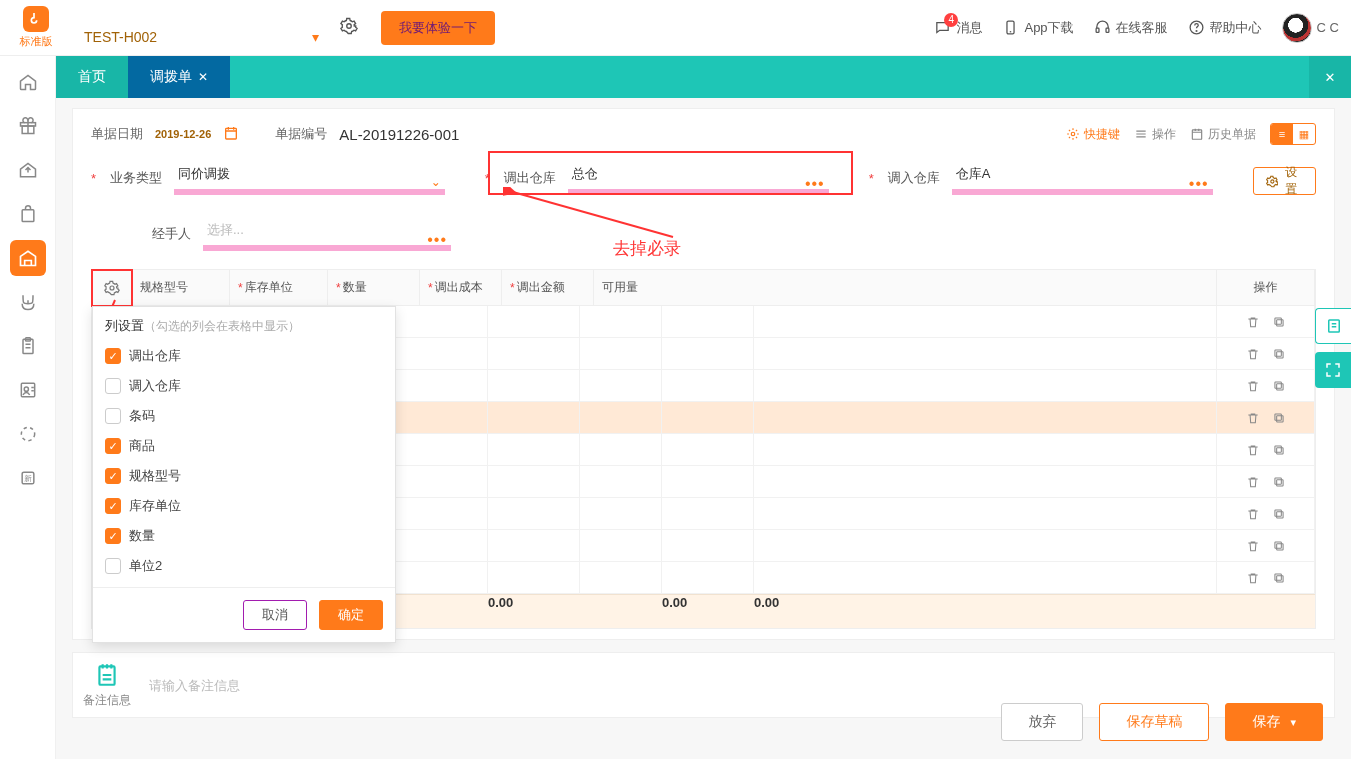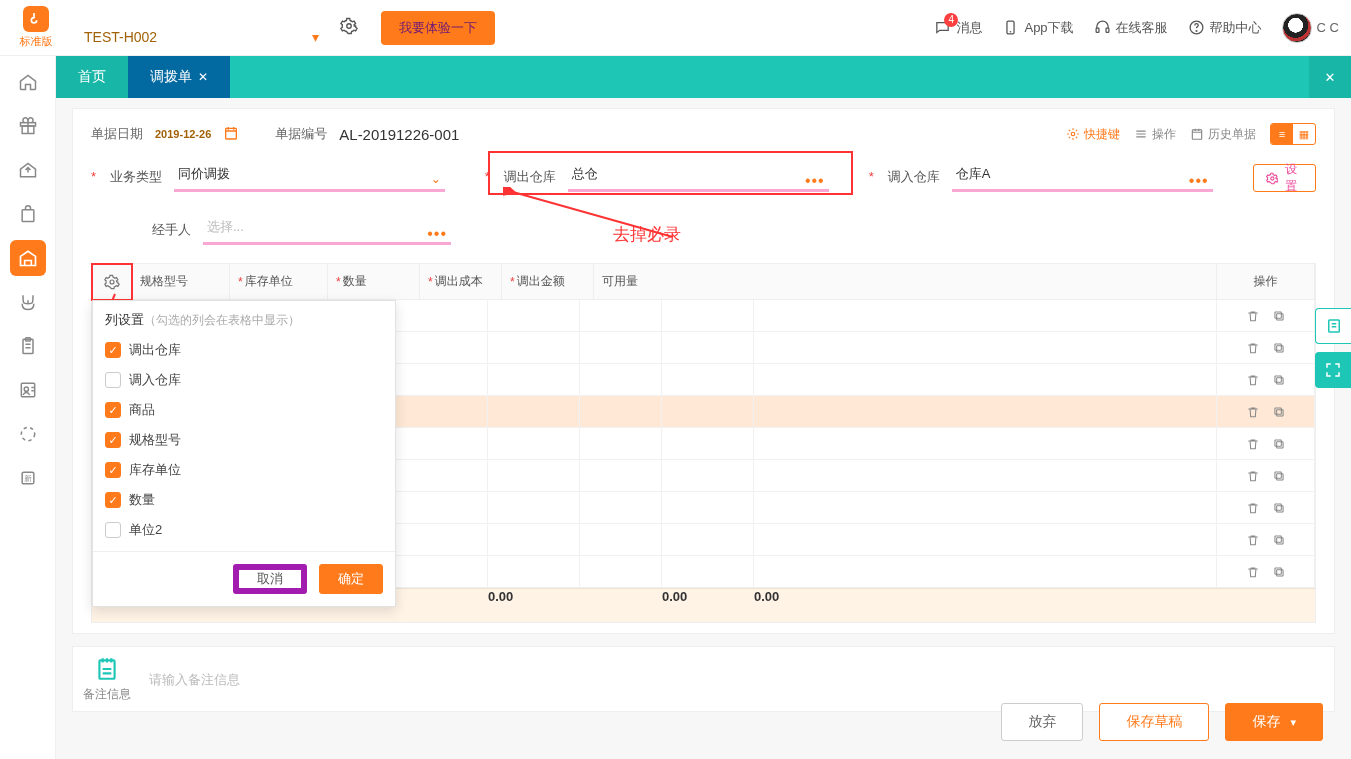--- a/index.html
+++ b/index.html
@@ -64,7 +64,7 @@
   .field { display:flex; align-items:center; gap:12px; width:360px; position:relative;}
   .field .req { color:#f04040; margin-right:-6px;}
   .field .flabel { color:#555; font-size:13px; width:60px; text-align:right;}
-  .field .fval { flex:1; border-bottom:3px solid #f9a8d4; padding:4px 20px 6px 4px; color:#333; font-size:13px;}
+  .field .fval { flex:1; border-bottom:6px solid #f9a8d4; padding:4px 20px 6px 4px; color:#333; font-size:13px;}
   .field .fval.placeholder{color:#bbb;}
   .field .drop-ic{position:absolute;right:4px;bottom:6px;color:#ff7a1a;font-size:12px;}
   .field .dots-ic{position:absolute;right:4px;bottom:6px;color:#ff7a1a;font-size:16px;letter-spacing:1px;line-height:10px;}

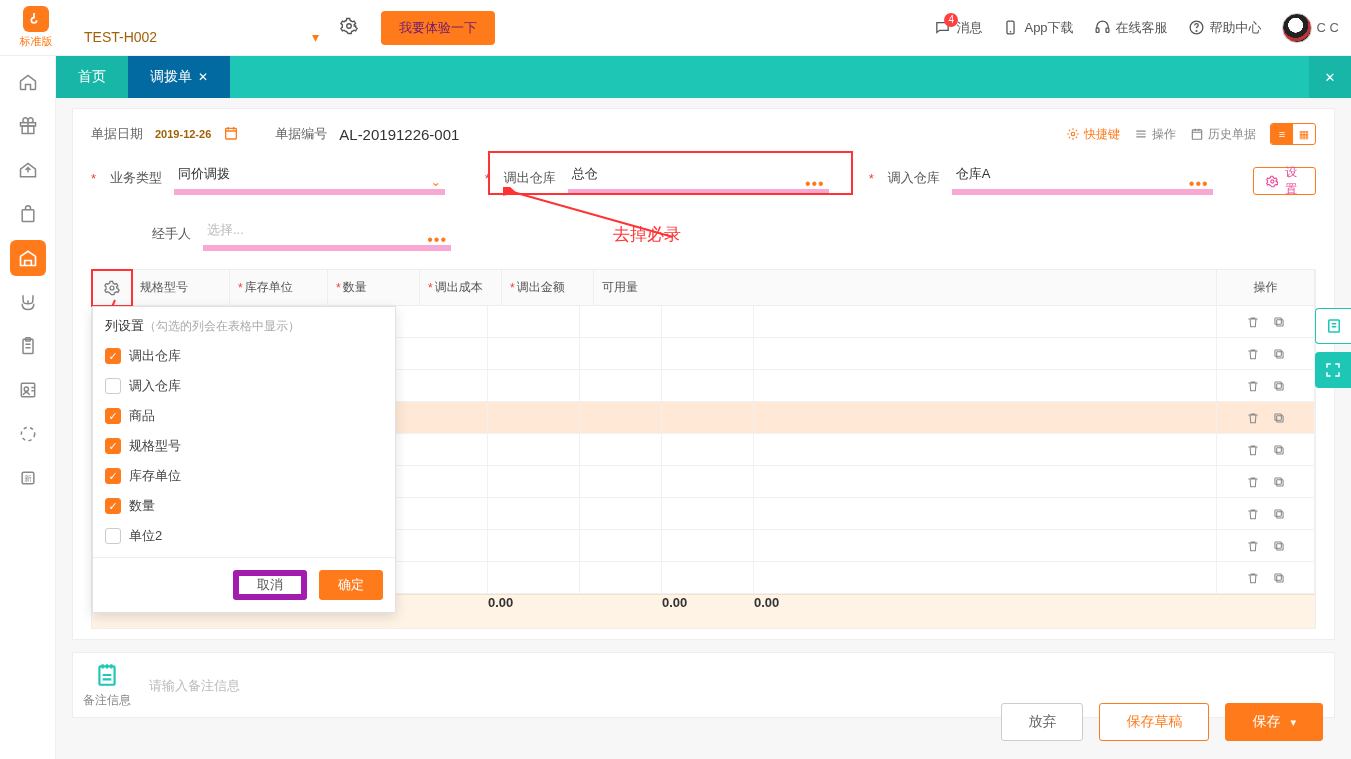--- a/index.html
+++ b/index.html
@@ -68,7 +68,7 @@
   .field .fval.placeholder{color:#bbb;}
   .field .drop-ic{position:absolute;right:4px;bottom:6px;color:#ff7a1a;font-size:12px;}
   .field .dots-ic{position:absolute;right:4px;bottom:6px;color:#ff7a1a;font-size:16px;letter-spacing:1px;line-height:10px;}
-  .settings-btn{margin-left:auto;border:1px solid #ff7a1a;color:#ec4899;background:#fff;border-radius:3px;height:28px;padding:0 12px;display:flex;align-items:center;gap:1px;cursor:pointer;font-size:12px;}
+  .settings-btn{margin-left:auto;border:1px solid #ff7a1a;color:#a16207;background:#fff;border-radius:3px;height:28px;padding:0 12px;display:flex;align-items:center;gap:1px;cursor:pointer;font-size:12px;}
   .settings-btn svg{width:13px;height:13px;}
 
   

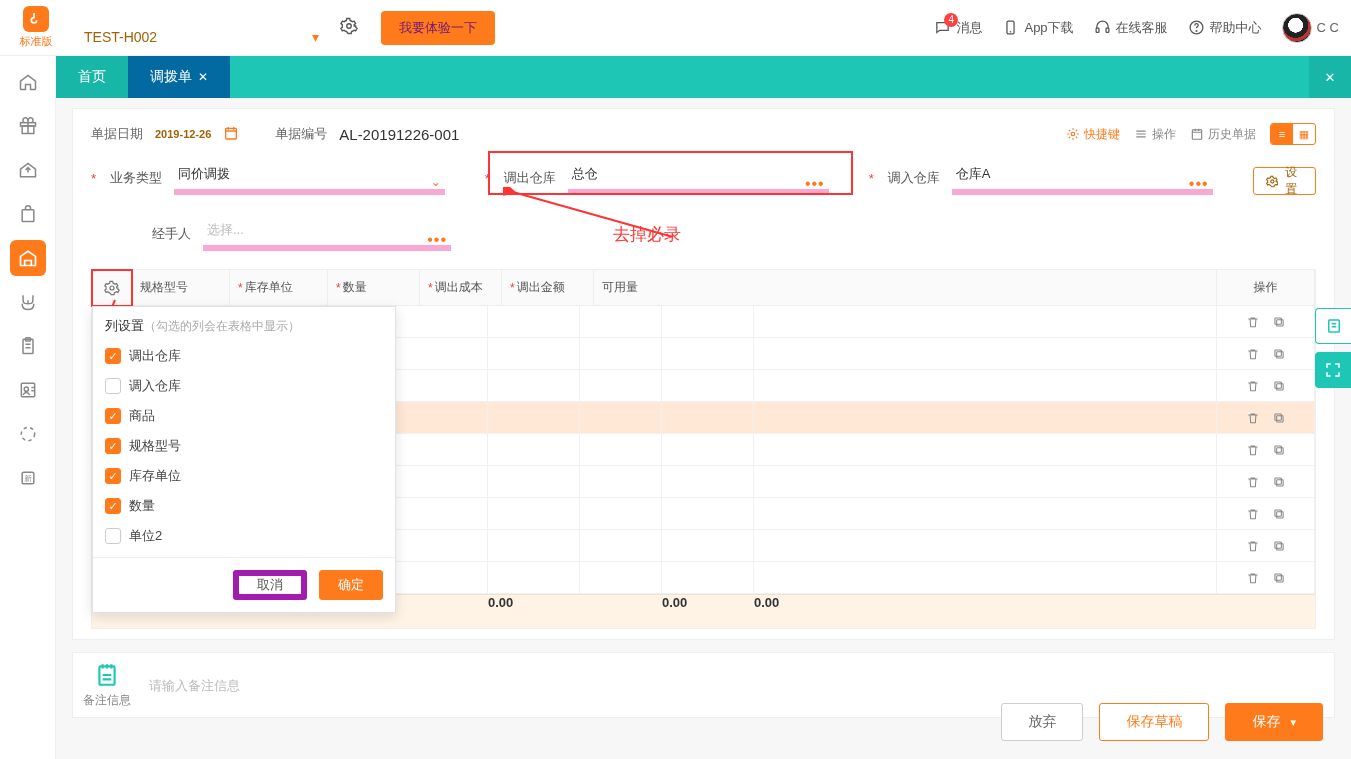--- a/index.html
+++ b/index.html
@@ -383,7 +383,7 @@
         </defs>
       <line x1="170" y1="50" x2="10" y2="5" stroke="#f33" stroke-width="2" marker-end="url(#ah)"></line>
     </svg>
-    <span class="red-anno" style="left:540px;top:114px;font-family:Liberation Mono, monospace;">去掉必录</span>
+    <span class="red-anno" style="left:540px;top:128px;font-family:Liberation Mono, monospace;">去掉必录</span>
 
     <div class="tbl-wrap">
 

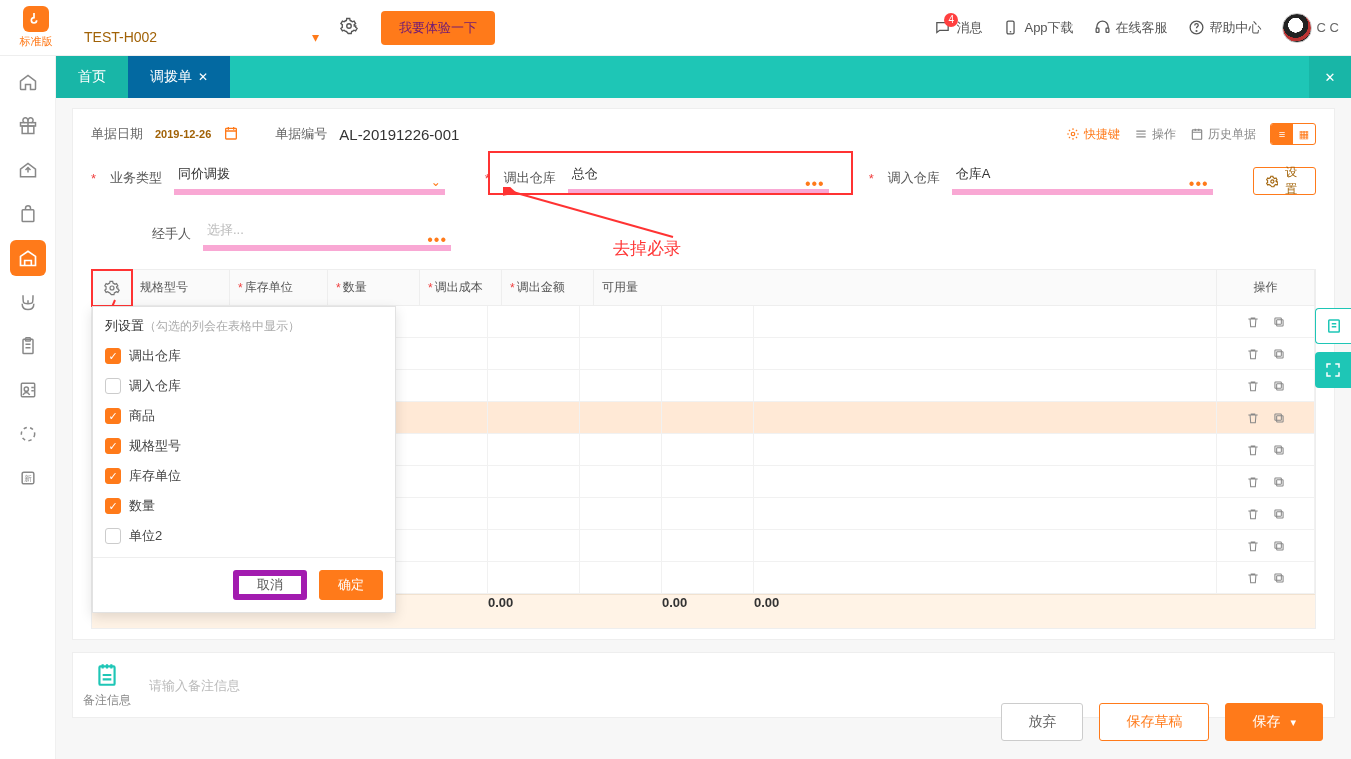--- a/index.html
+++ b/index.html
@@ -431,6 +431,10 @@
               <span>调入仓库</span>
             </div>
           <div class="opt">
+              <span class="cb"></span>
+              <span>条码</span>
+            </div>
+          <div class="opt">
               <span class="cb checked"></span>
               <span>商品</span>
             </div>

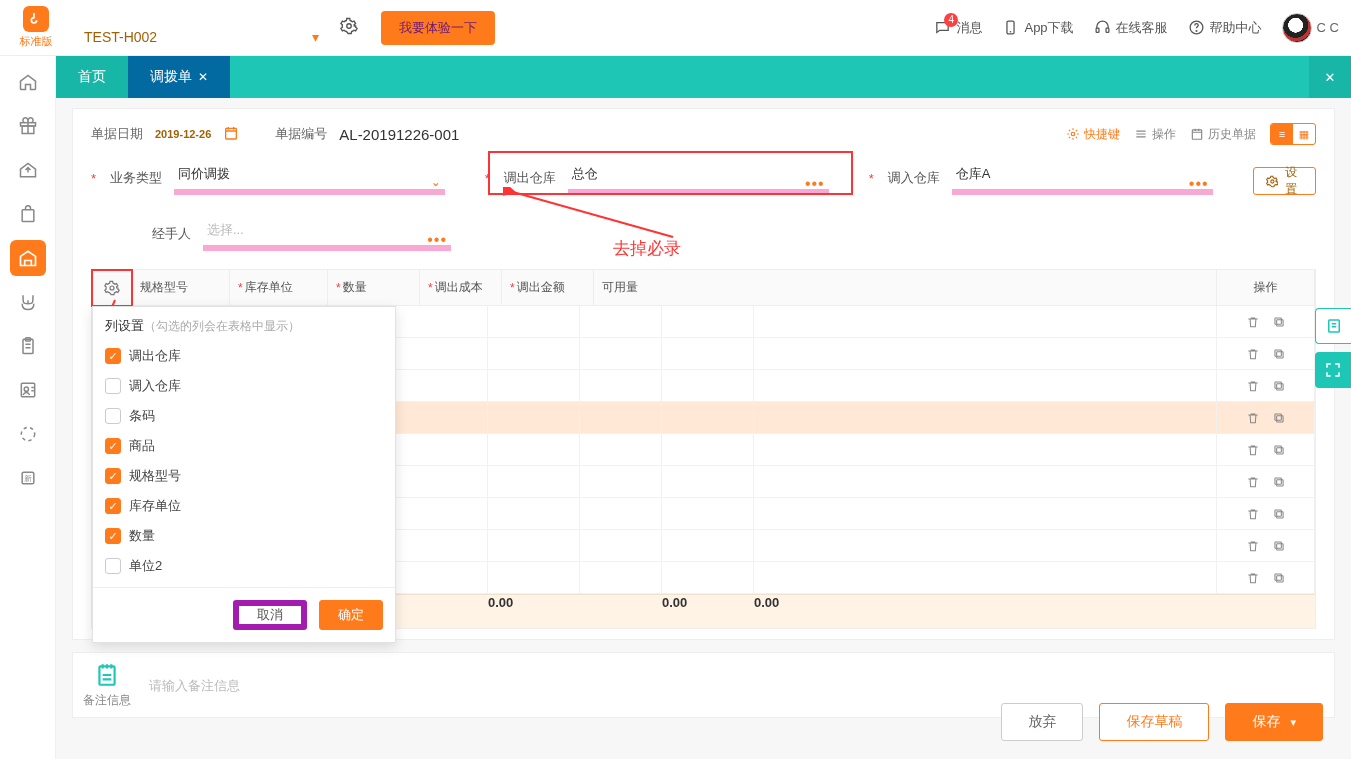--- a/index.html
+++ b/index.html
@@ -124,7 +124,7 @@
   .col-settings .cb.checked::after{content:"✓";color:#fff;font-size:11px;line-height:1;}
   .col-settings .ftr{display:flex;justify-content:flex-end;gap:12px;padding:12px;border-top:1px solid #eee;}
   .col-settings .btn{height:30px;padding:0 18px;border-radius:3px;font-size:13px;cursor:pointer;}
-  .col-settings .btn.cancel{background:#fff;border:6px solid #a21caf;color:#555;}
+  .col-settings .btn.cancel{background:#fff;border:1px solid #a21caf;color:#555;}
   .col-settings .btn.ok{background:#ff7a1a;border:1px solid #ff7a1a;color:#fff;}
   .col-settings .list::-webkit-scrollbar{width:10px;}
   .col-settings .list::-webkit-scrollbar-thumb{background:#ccc;border-radius:5px;}

